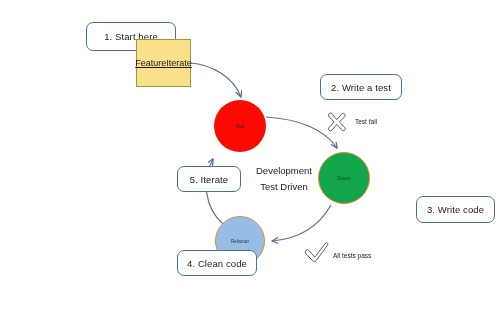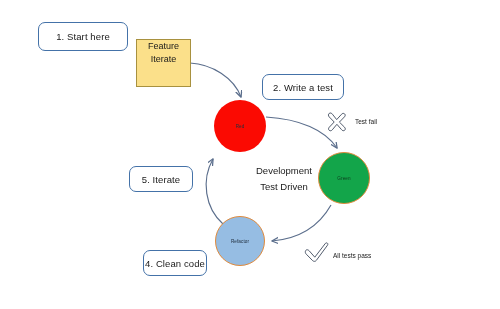--- a/index.html
+++ b/index.html
@@ -40,6 +40,7 @@
     font-size: 9.5px;
     letter-spacing: 0.1px;
     white-space: nowrap;
+    margin-left: 48px;
   }
 
   

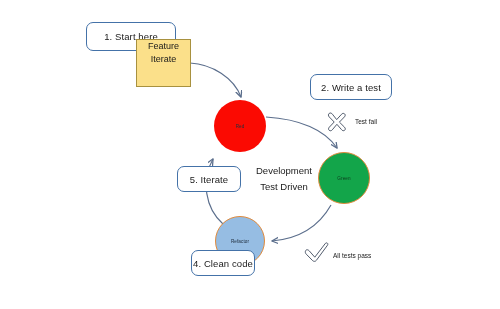--- a/index.html
+++ b/index.html
@@ -50,12 +50,13 @@
     background: #fbe08a;
     border: 1.1px solid #a8913f;
     display: flex;
-    flex-direction: column;
+    flex-direction: row;
     align-items: center;
-    justify-content: flex-start;
+    justify-content: center;
     color: #1a1a1a;
     font-size: 9px;
     line-height: 13px;
+    text-decoration: underline;
   }
 
   

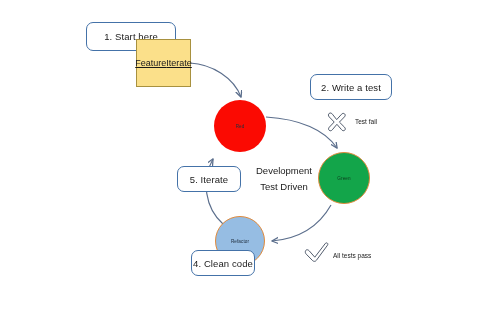--- a/index.html
+++ b/index.html
@@ -140,7 +140,7 @@
     <span>Iterate</span>
   </div>
 
-  <div class="callout" style="left:262px; top:74px; width:82px; height:26px;">
+  <div class="callout" style="left:272px; top:74px; width:82px; height:26px;">
     <span>2. Write a test</span>
   </div>
 

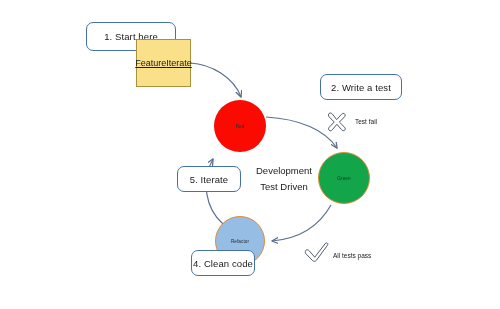--- a/index.html
+++ b/index.html
@@ -179,6 +179,9 @@
   </svg>
   <div class="status-label" style="left:333px; top:252px;">All tests pass</div>
 
+  <div class="callout" style="left:368px; top:196px; width:79px; height:27px;">
+    <span>3. Write code</span>
+  </div>
 
   <div class="callout" style="left:129px; top:166px; width:64px; height:26px;">
     <span>5. Iterate</span>

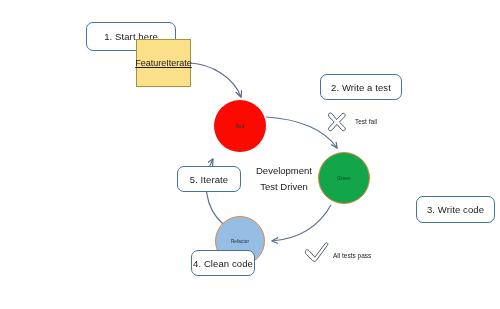--- a/index.html
+++ b/index.html
@@ -187,7 +187,7 @@
     <span>5. Iterate</span>
   </div>
 
-  <div class="callout" style="left:143px; top:250px; width:64px; height:26px;">
+  <div class="callout" style="left:129px; top:250px; width:80px; height:26px;">
     <span>4. Clean code</span>
   </div>
 

